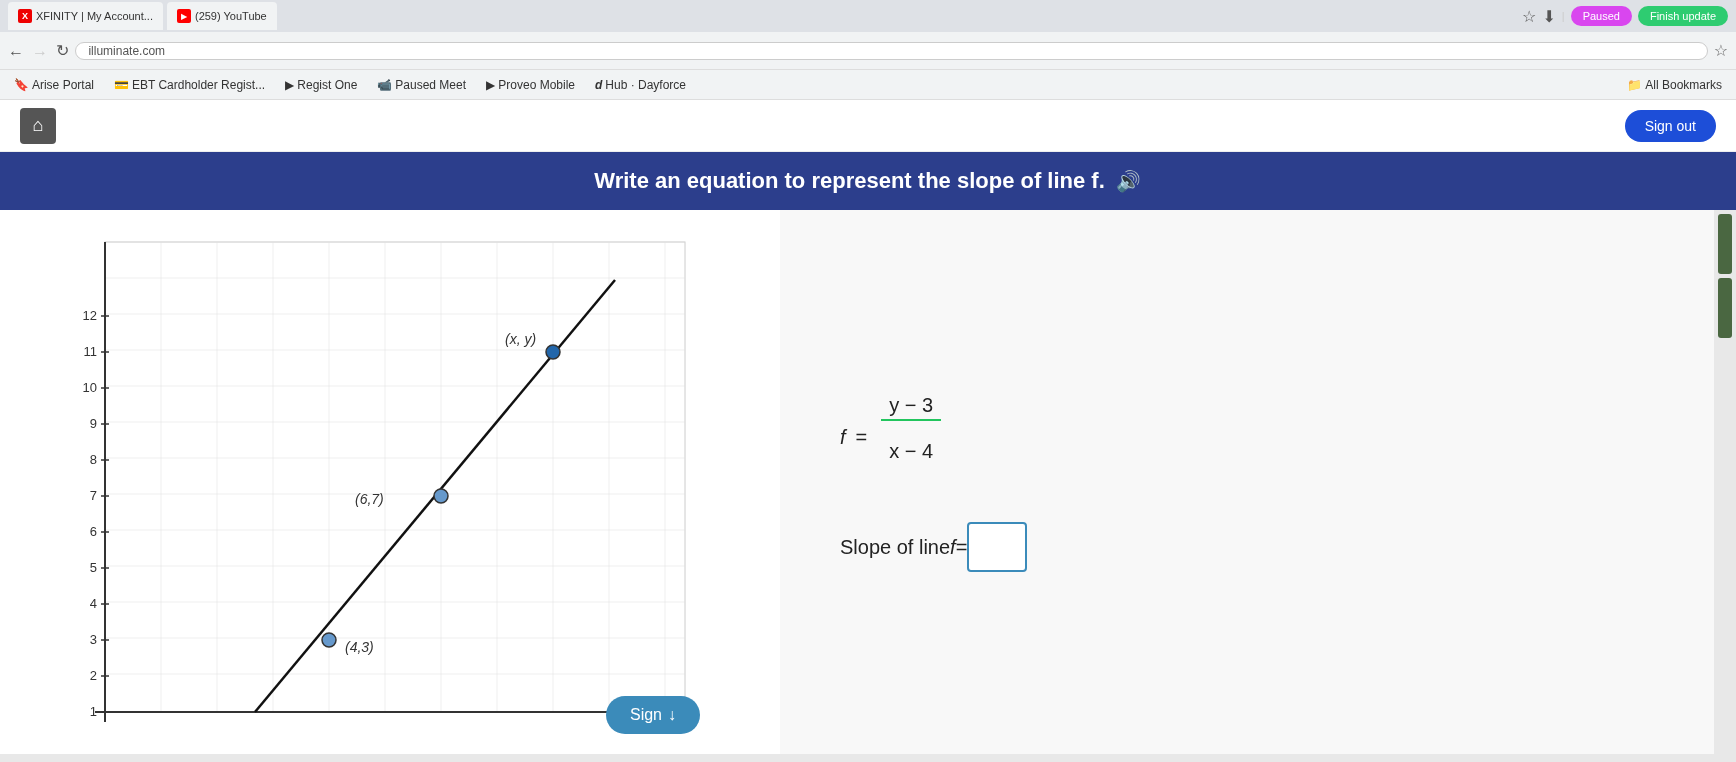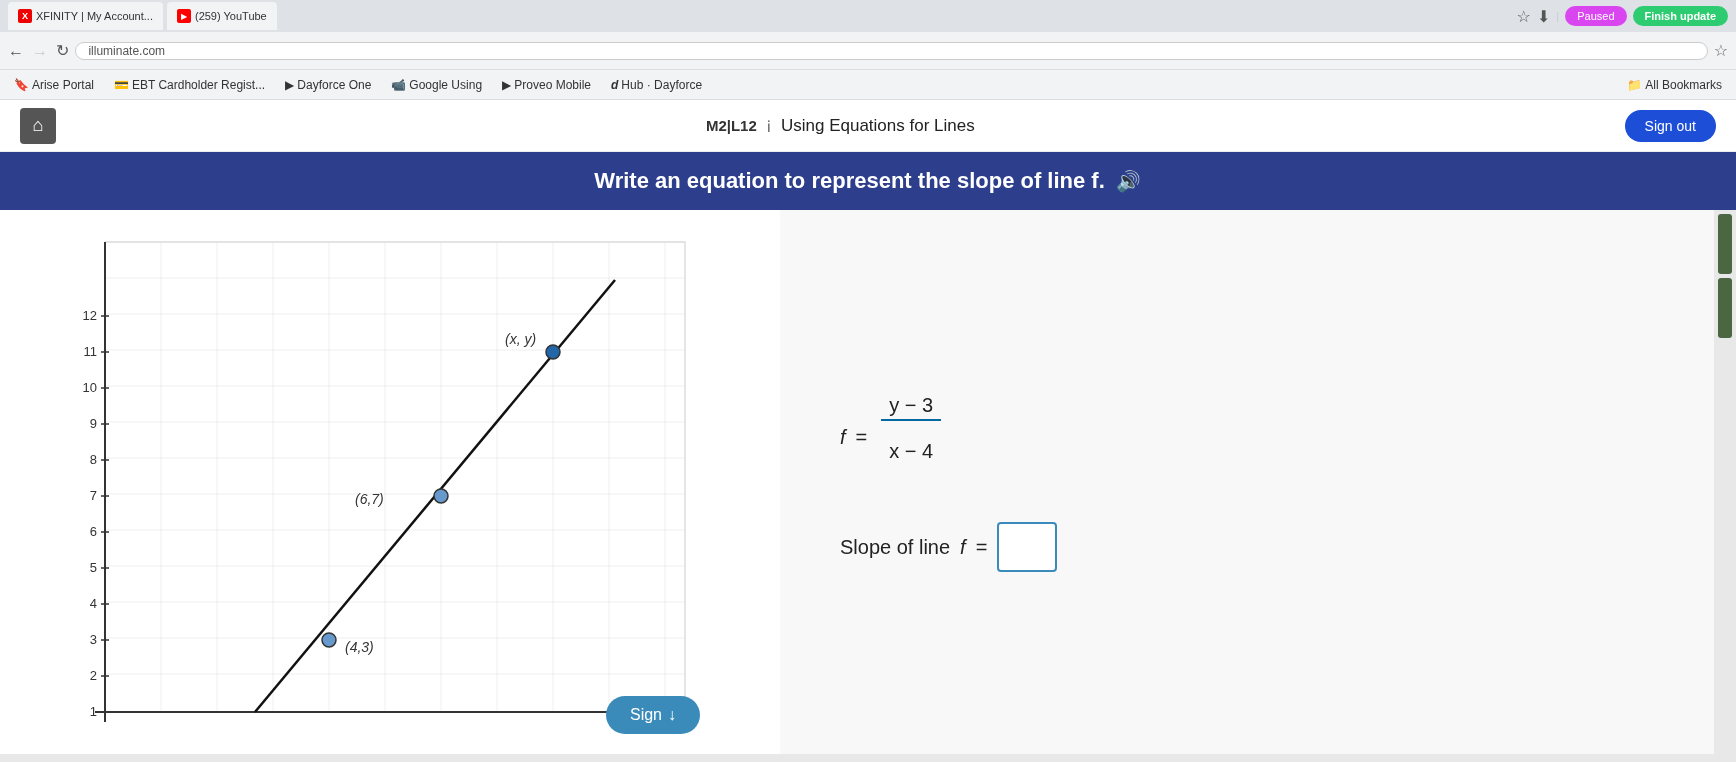--- a/index.html
+++ b/index.html
@@ -149,7 +149,6 @@
       padding: 4px 12px;
       font-size: 11px;
       cursor: pointer;
-      font-weight: bold;
     }
 
     

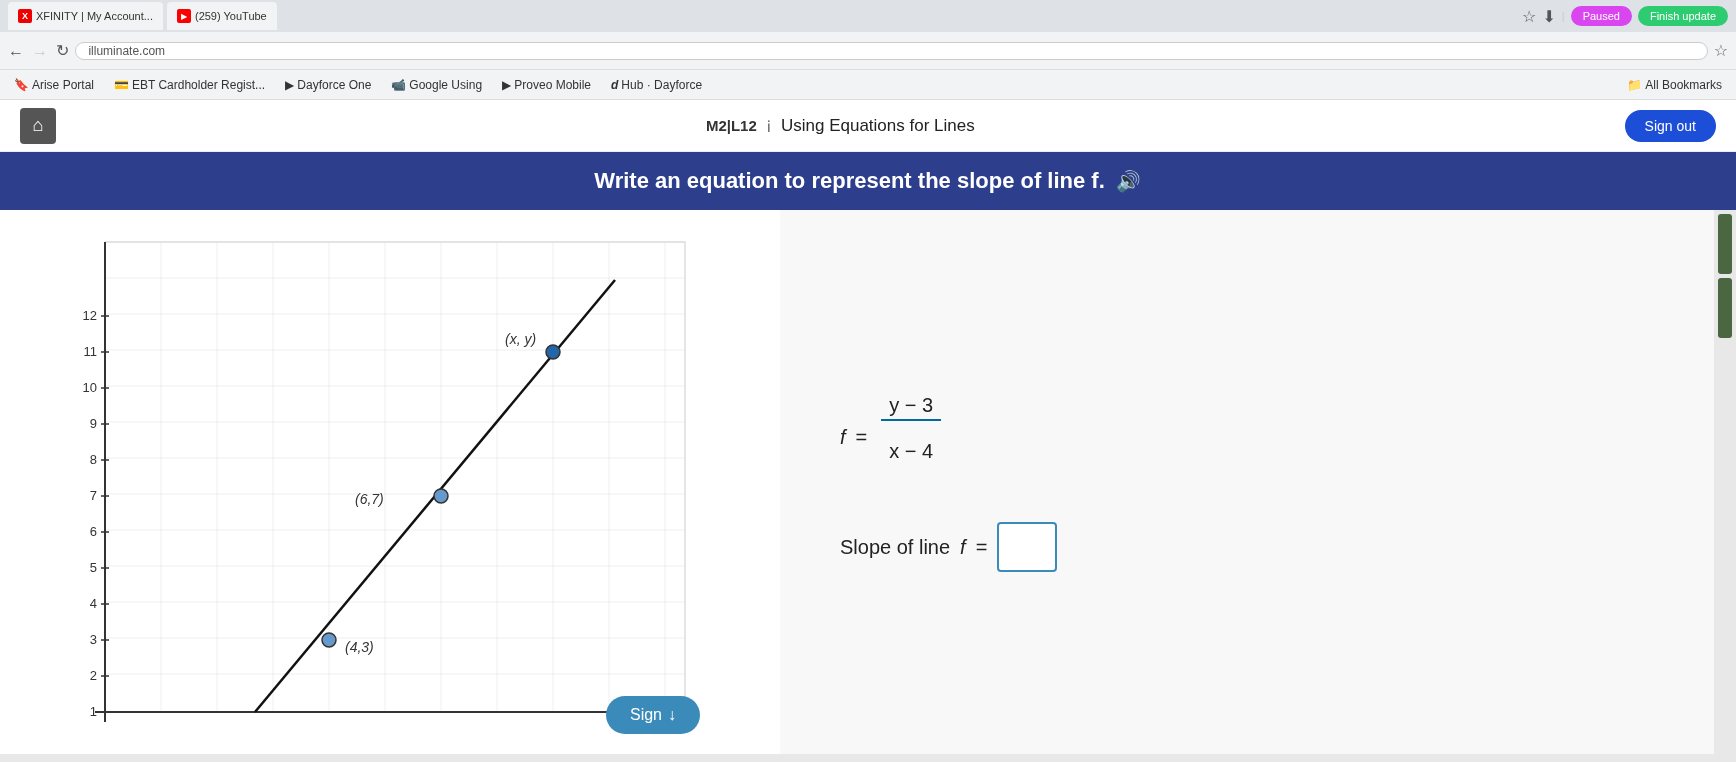--- a/index.html
+++ b/index.html
@@ -382,7 +382,7 @@
     </div>
     <div class="bookmark-item">
       <span>▶</span>
-      <span>Dayforce One</span>
+      <span>Regist One</span>
     </div>
     <div class="bookmark-item">
       <span>📹</span>

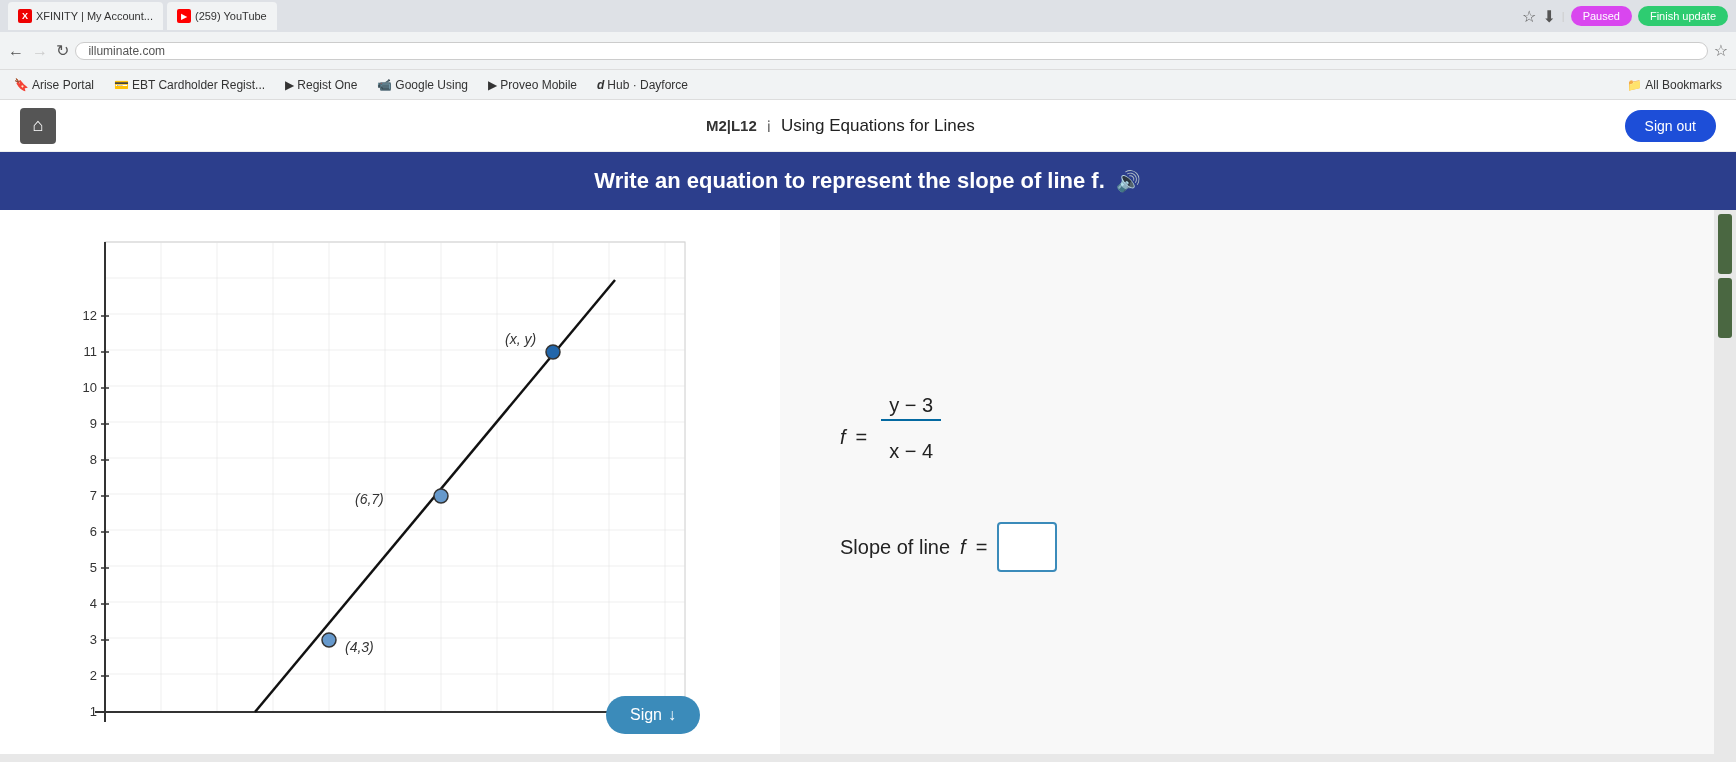--- a/index.html
+++ b/index.html
@@ -386,7 +386,7 @@
     </div>
     <div class="bookmark-item">
       <span>📹</span>
-      <span>Google Using</span>
+      <span>Paused Meet</span>
     </div>
     <div class="bookmark-item">
       <span>▶</span>

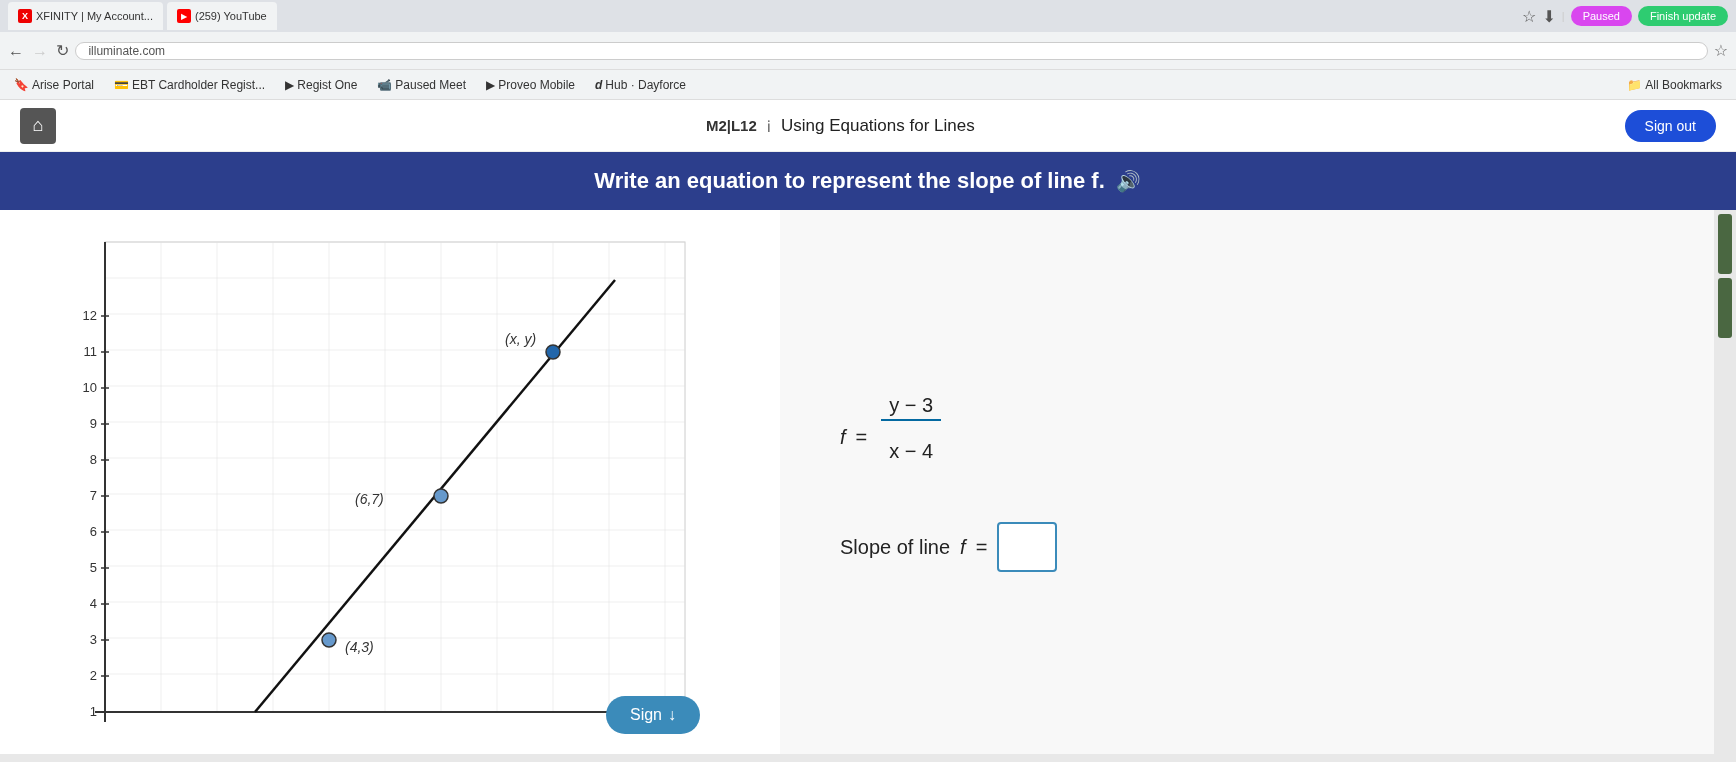--- a/index.html
+++ b/index.html
@@ -407,11 +407,6 @@
 <div class="page-topbar">
   <div class="page-topbar-left">
     <div class="home-icon-box">⌂</div>
-  </div>
-  <div class="page-topbar-center">
-    <span class="breadcrumb-module">M2|L12</span>
-    <span class="info-icon">ℹ</span>
-    <span class="lesson-title">Using Equations for Lines</span>
   </div>
   <button class="sign-out-btn">Sign out</button>
 </div>

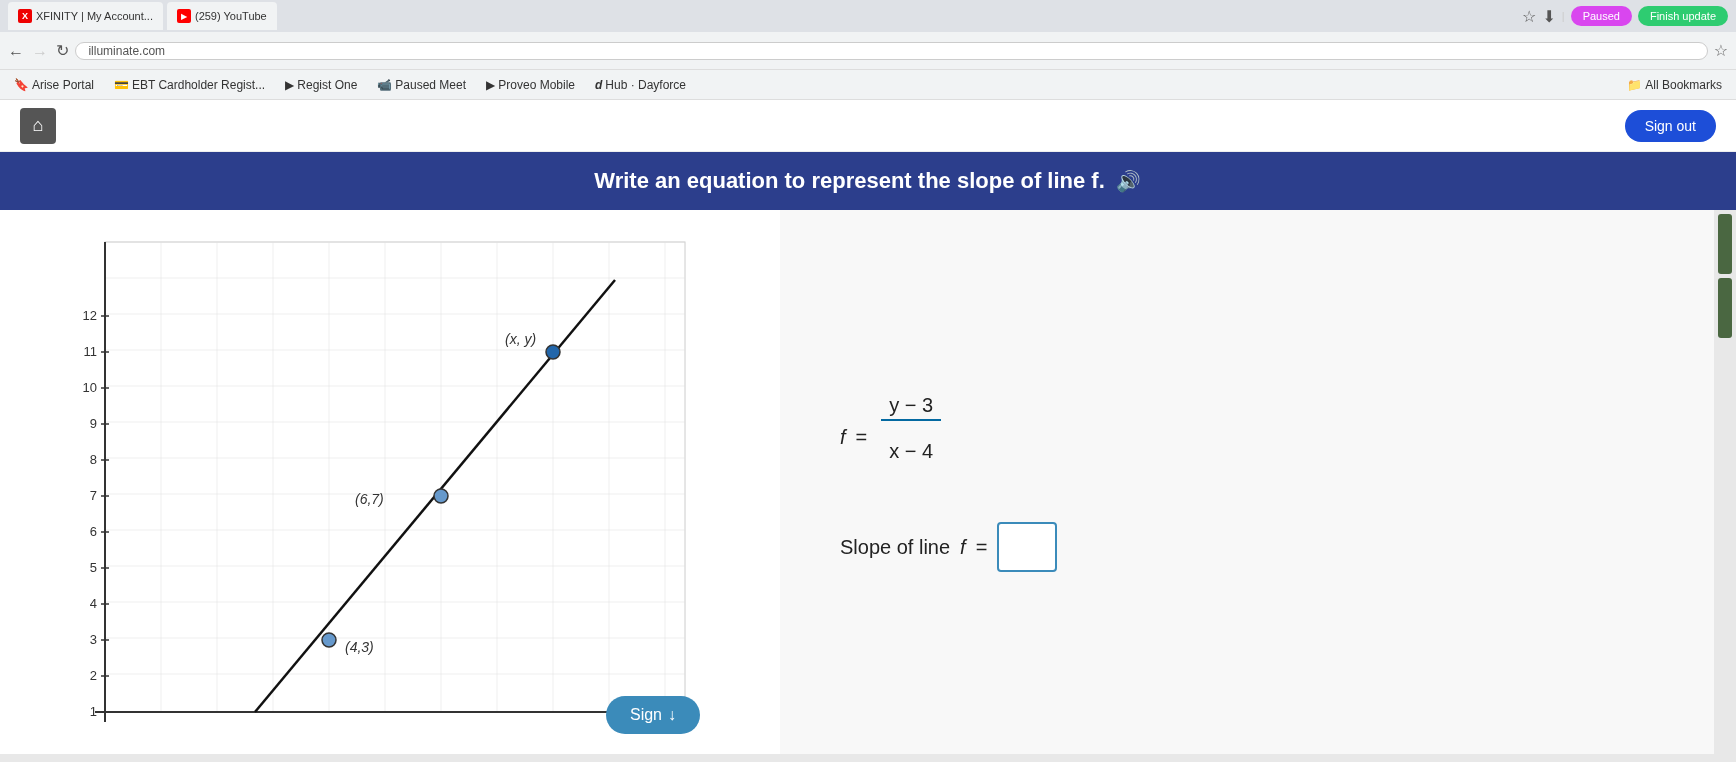--- a/index.html
+++ b/index.html
@@ -245,7 +245,7 @@
     }
 
     .fraction-numerator {
-      border-bottom: 2px solid #0369a1;
+      border-bottom: 2px solid #22c55e;
       padding: 2px 8px;
       font-size: 20px;
     }

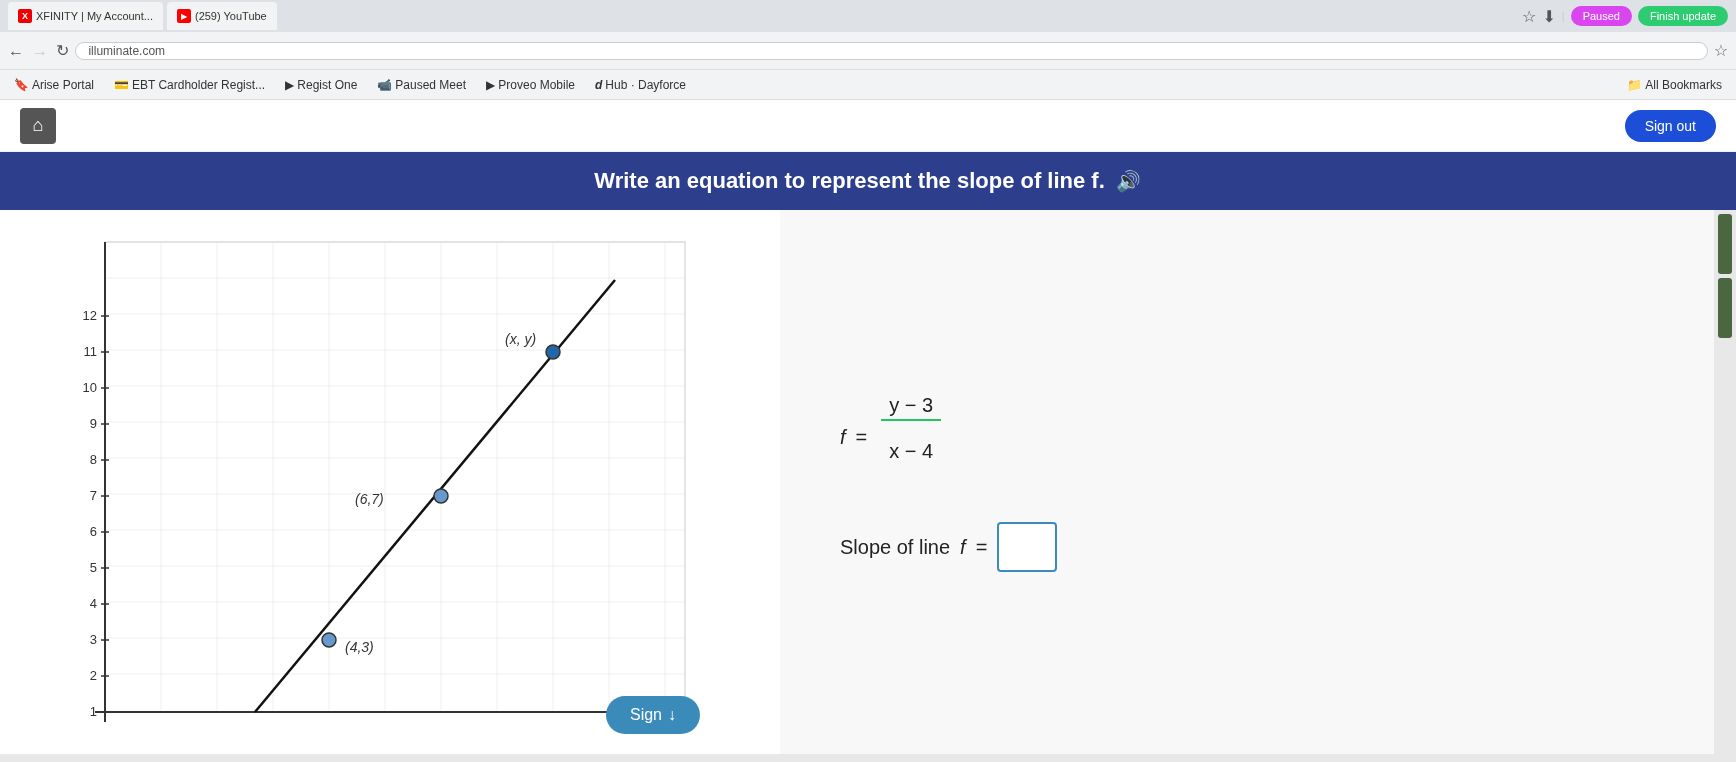--- a/index.html
+++ b/index.html
@@ -260,7 +260,6 @@
       color: #222;
       display: flex;
       align-items: center;
-      gap: 10px;
     }
 
     .slope-input-box {

